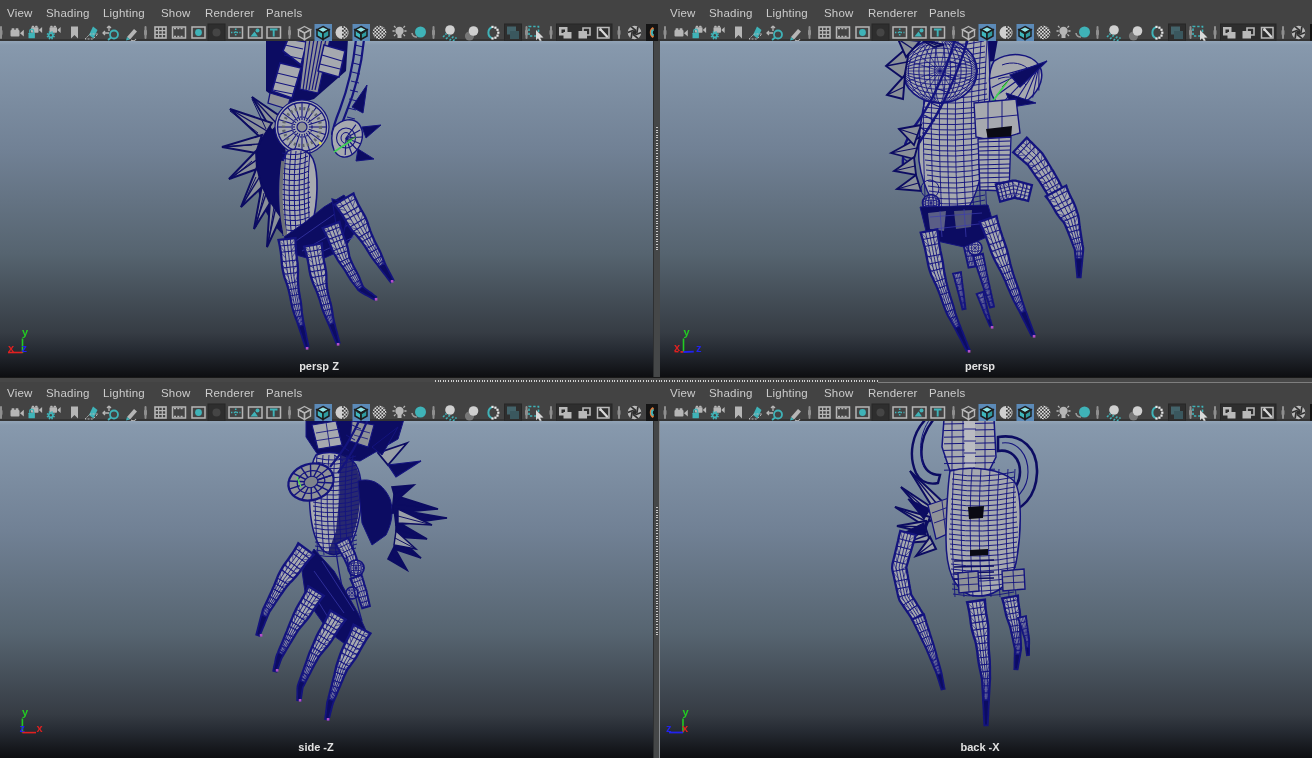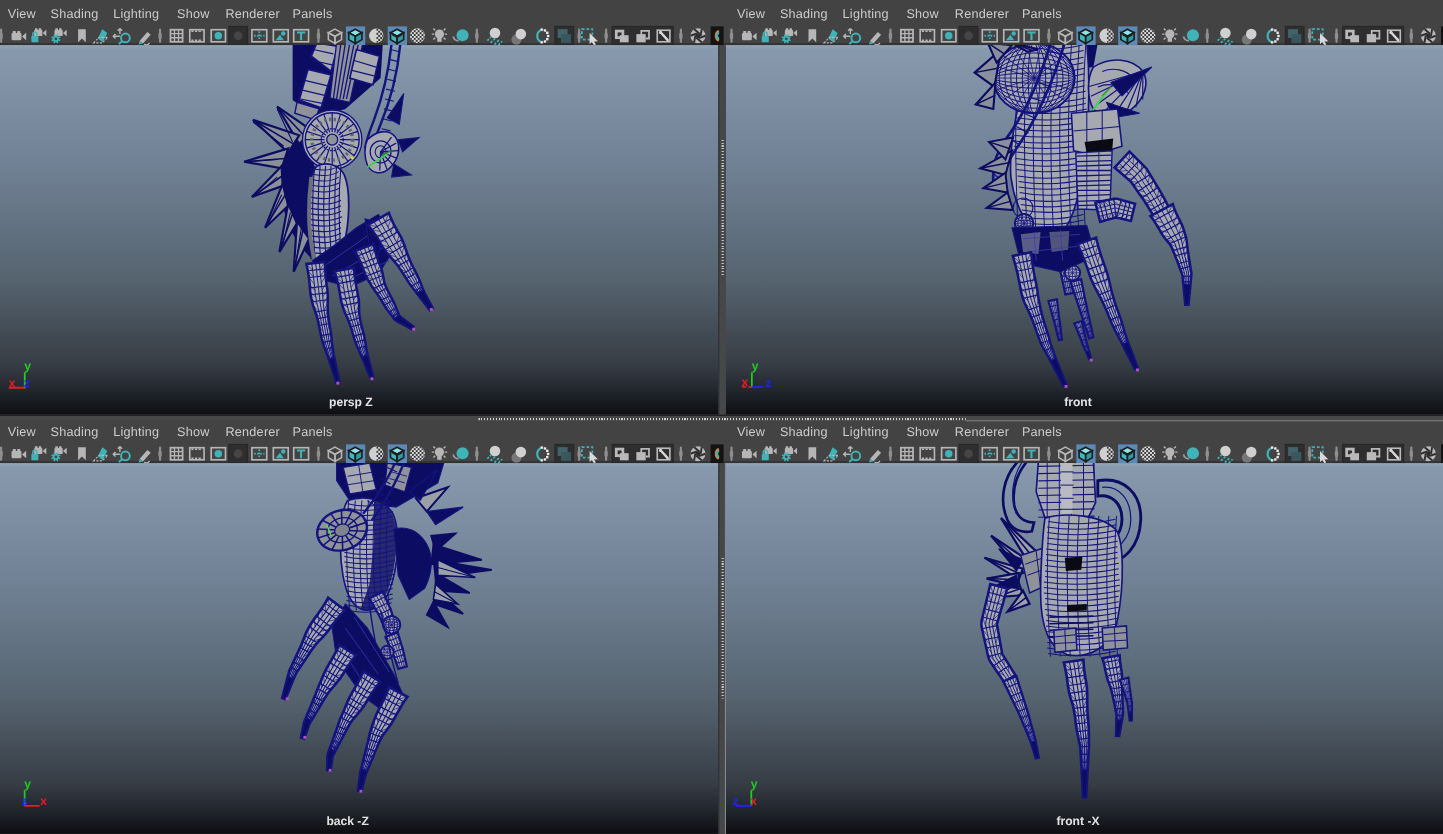--- a/index.html
+++ b/index.html
@@ -1086,7 +1086,7 @@
         <line x1="25.5" y1="311" x2="35.8" y2="310.7" stroke="#2222ee" stroke-width="1.8"></line>
         <text x="38" y="310.5" class="ax az2">z</text>
       </svg>
-      <div class="vlabel" style="left:262px">front</div>
+      <div class="vlabel" style="left:262px">persp</div>
     </div>
   </div>
 <div class="panel" style="left:0px;top:380px;">

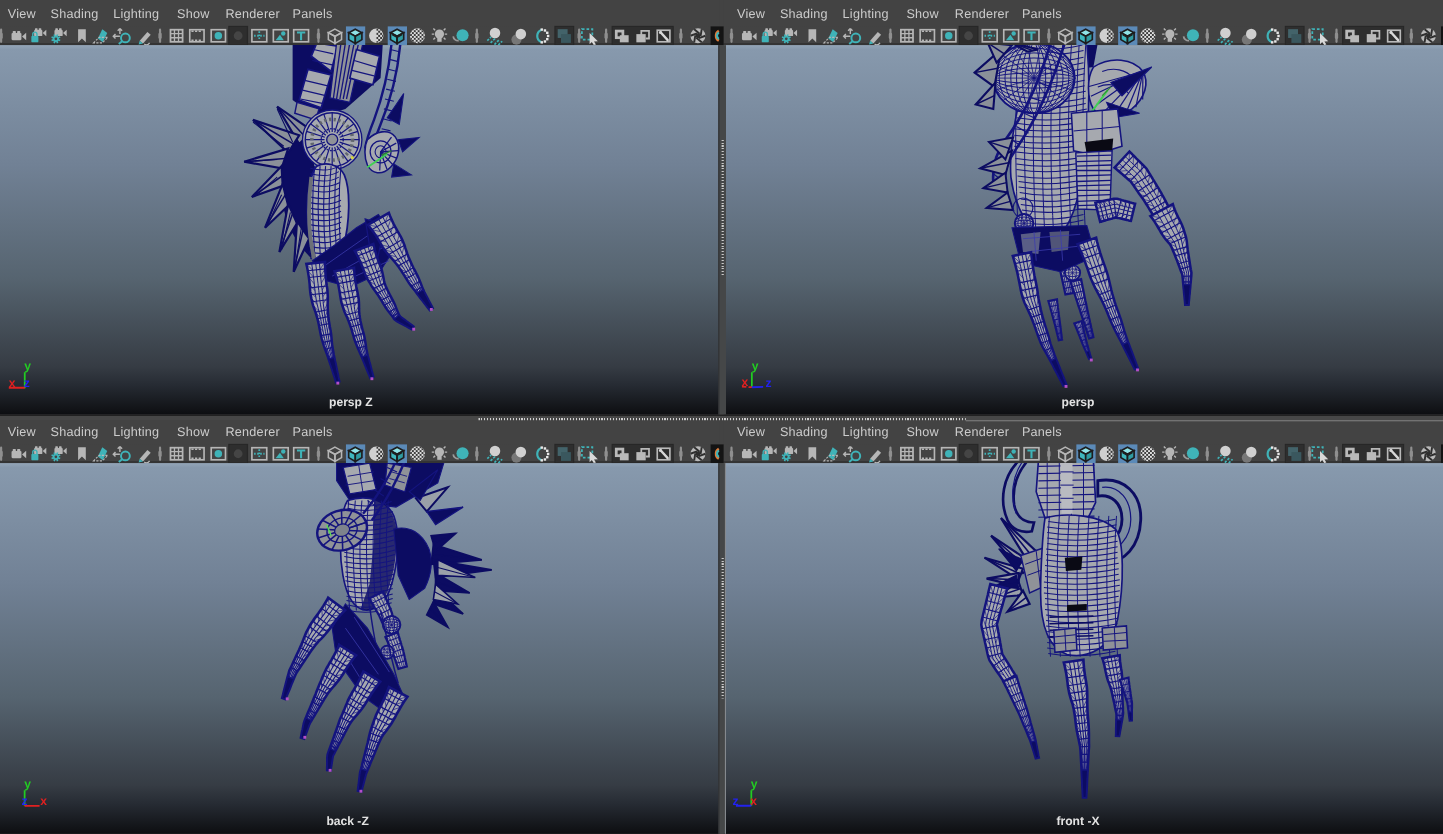--- a/index.html
+++ b/index.html
@@ -1487,7 +1487,7 @@
         <line x1="22.4" y1="311.6" x2="36" y2="311.6" stroke="#e02020" stroke-width="1.6"></line>
         <text x="36.5" y="310.5" class="ax axx">x</text>
       </svg>
-      <div class="vlabel" style="left:256px">back -Z</div>
+      <div class="vlabel" style="left:256px">side -Z</div>
     </div>
   </div>
 <div class="panel" style="left:658px;top:380px;">

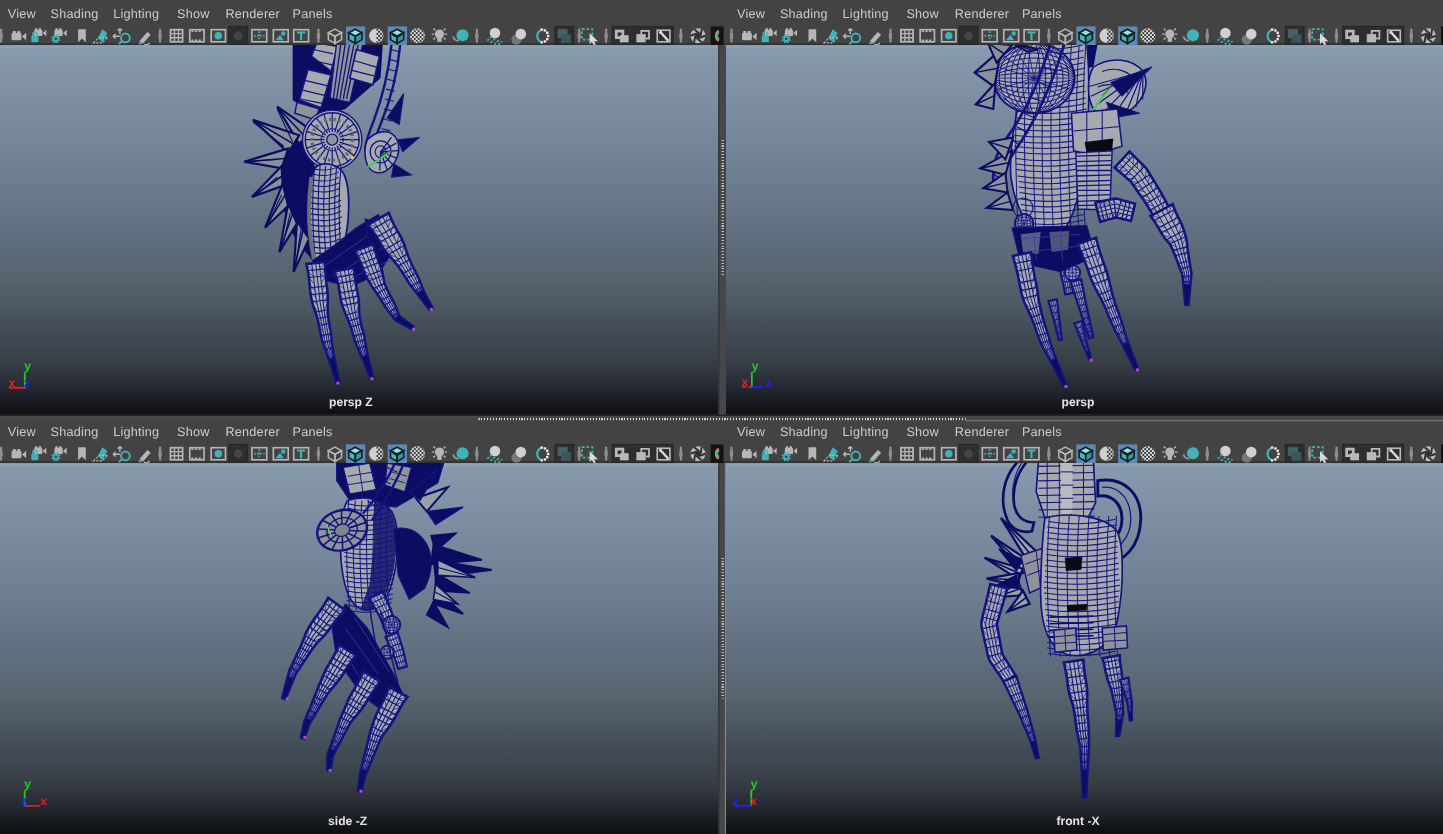--- a/index.html
+++ b/index.html
@@ -1796,7 +1796,7 @@
         <line x1="11" y1="311.5" x2="25" y2="311.5" stroke="#2222ee" stroke-width="1.8"></line>
         <text x="8" y="310.5" class="ax az2">z</text>
       </svg>
-      <div class="vlabel" style="left:262px">front -X</div>
+      <div class="vlabel" style="left:262px">back -X</div>
     </div>
   </div>
 <div class="vdseg" style="top:41px;height:336px">

